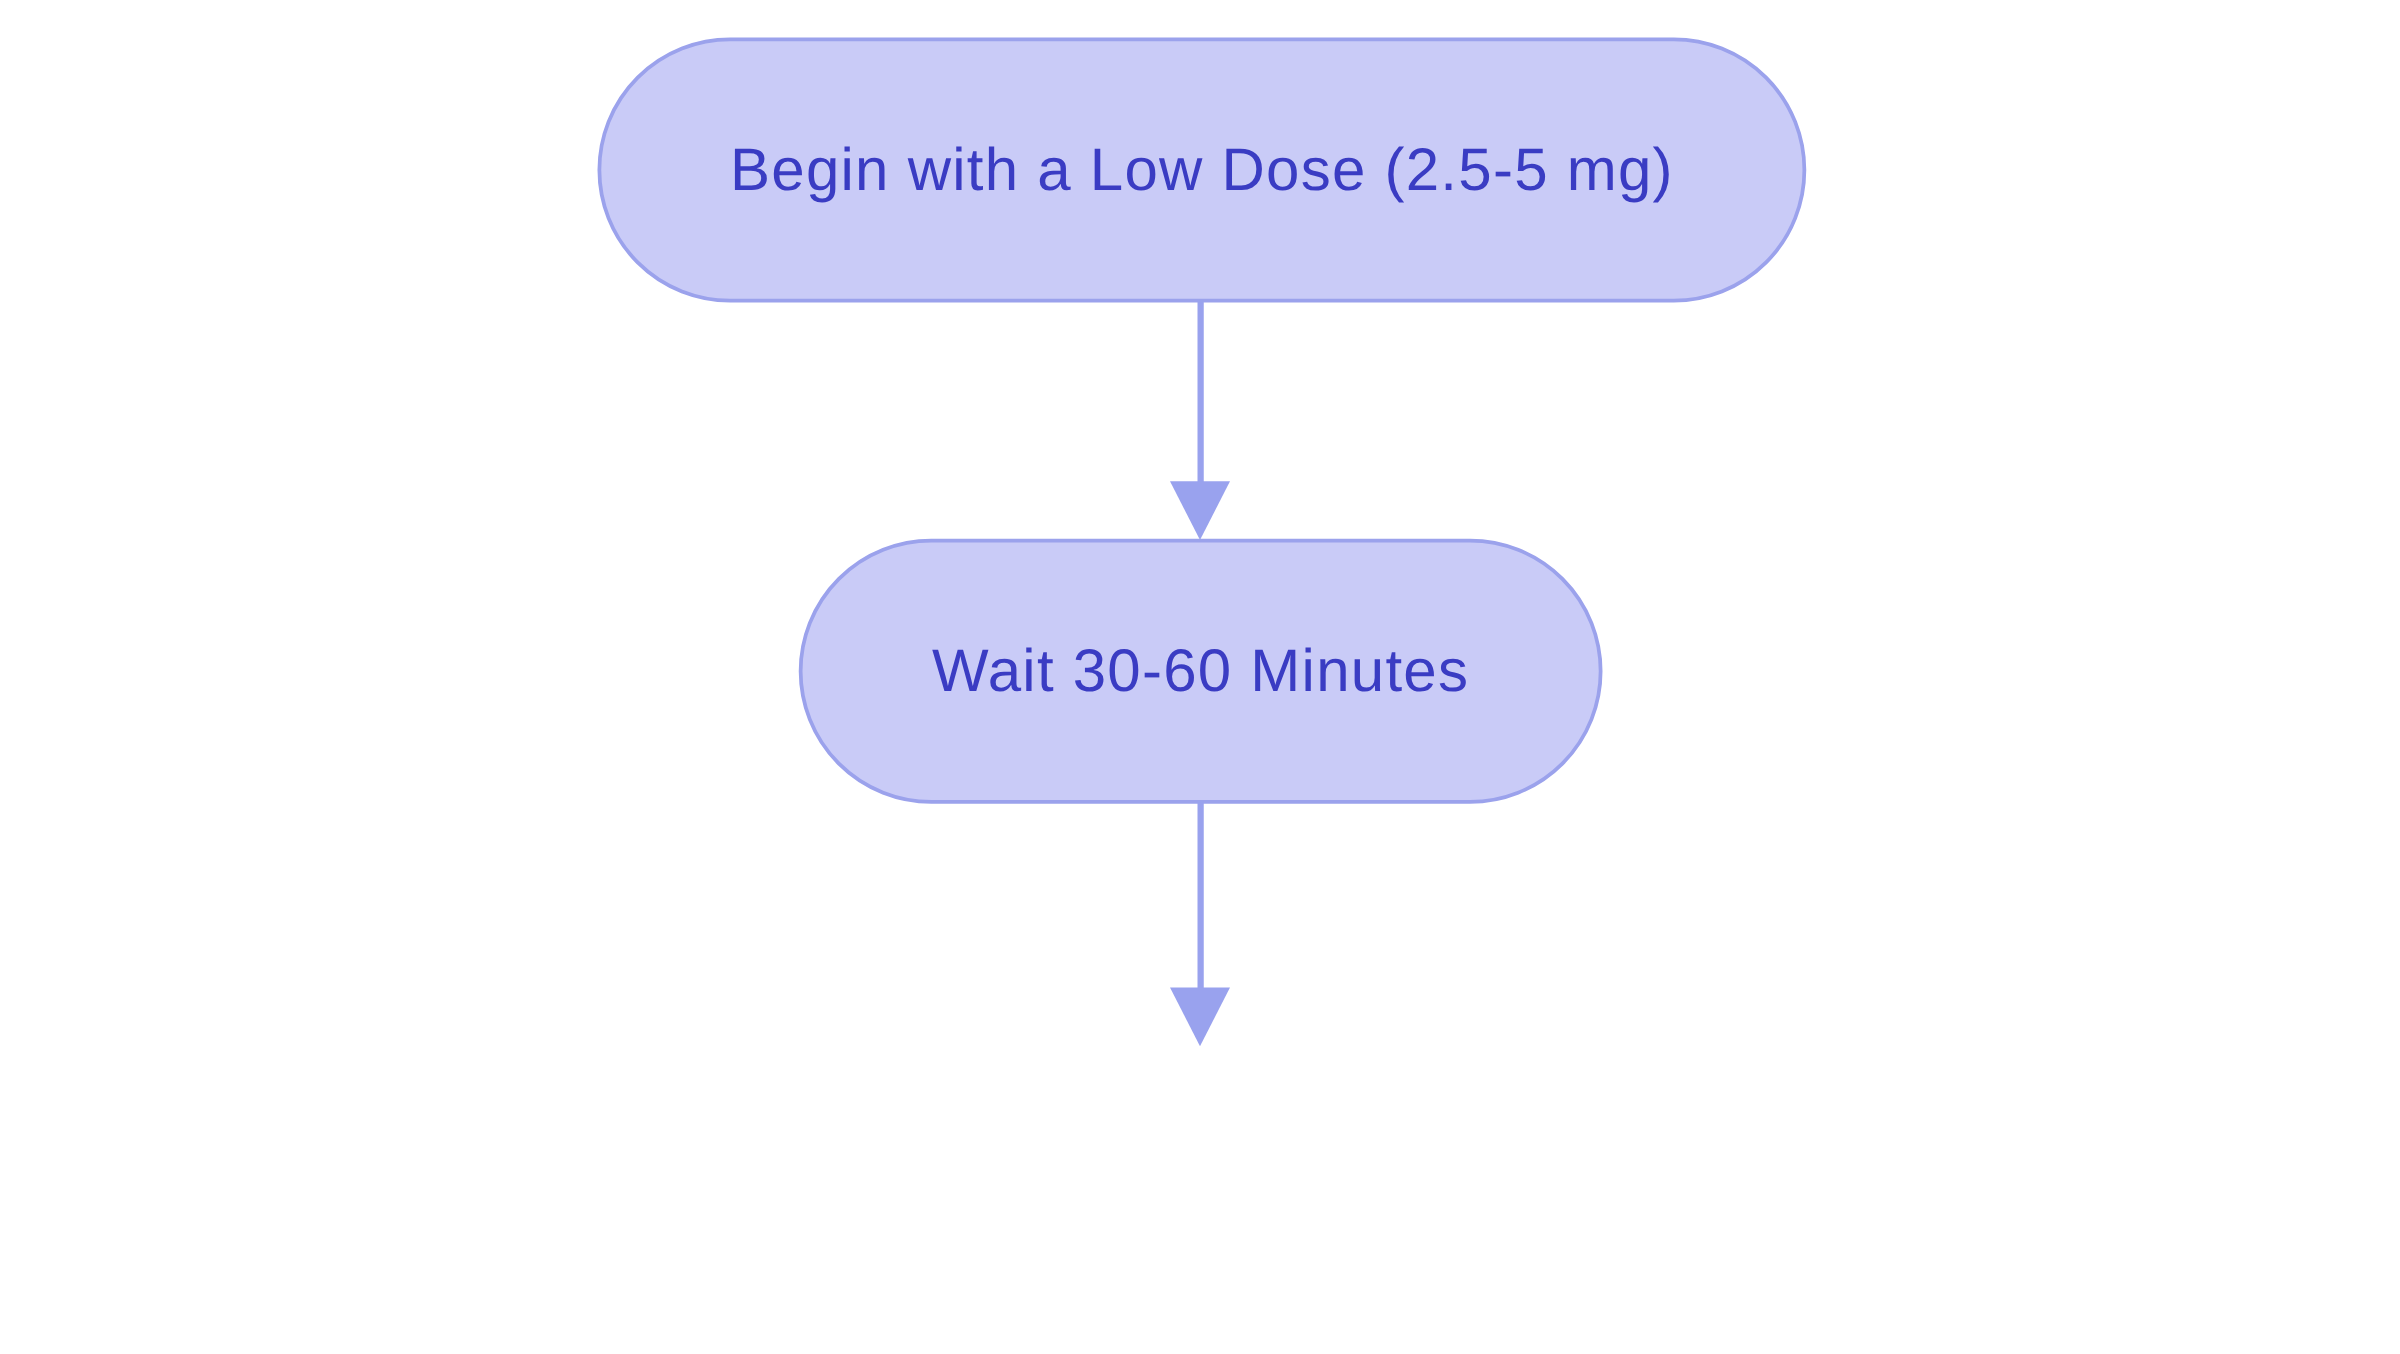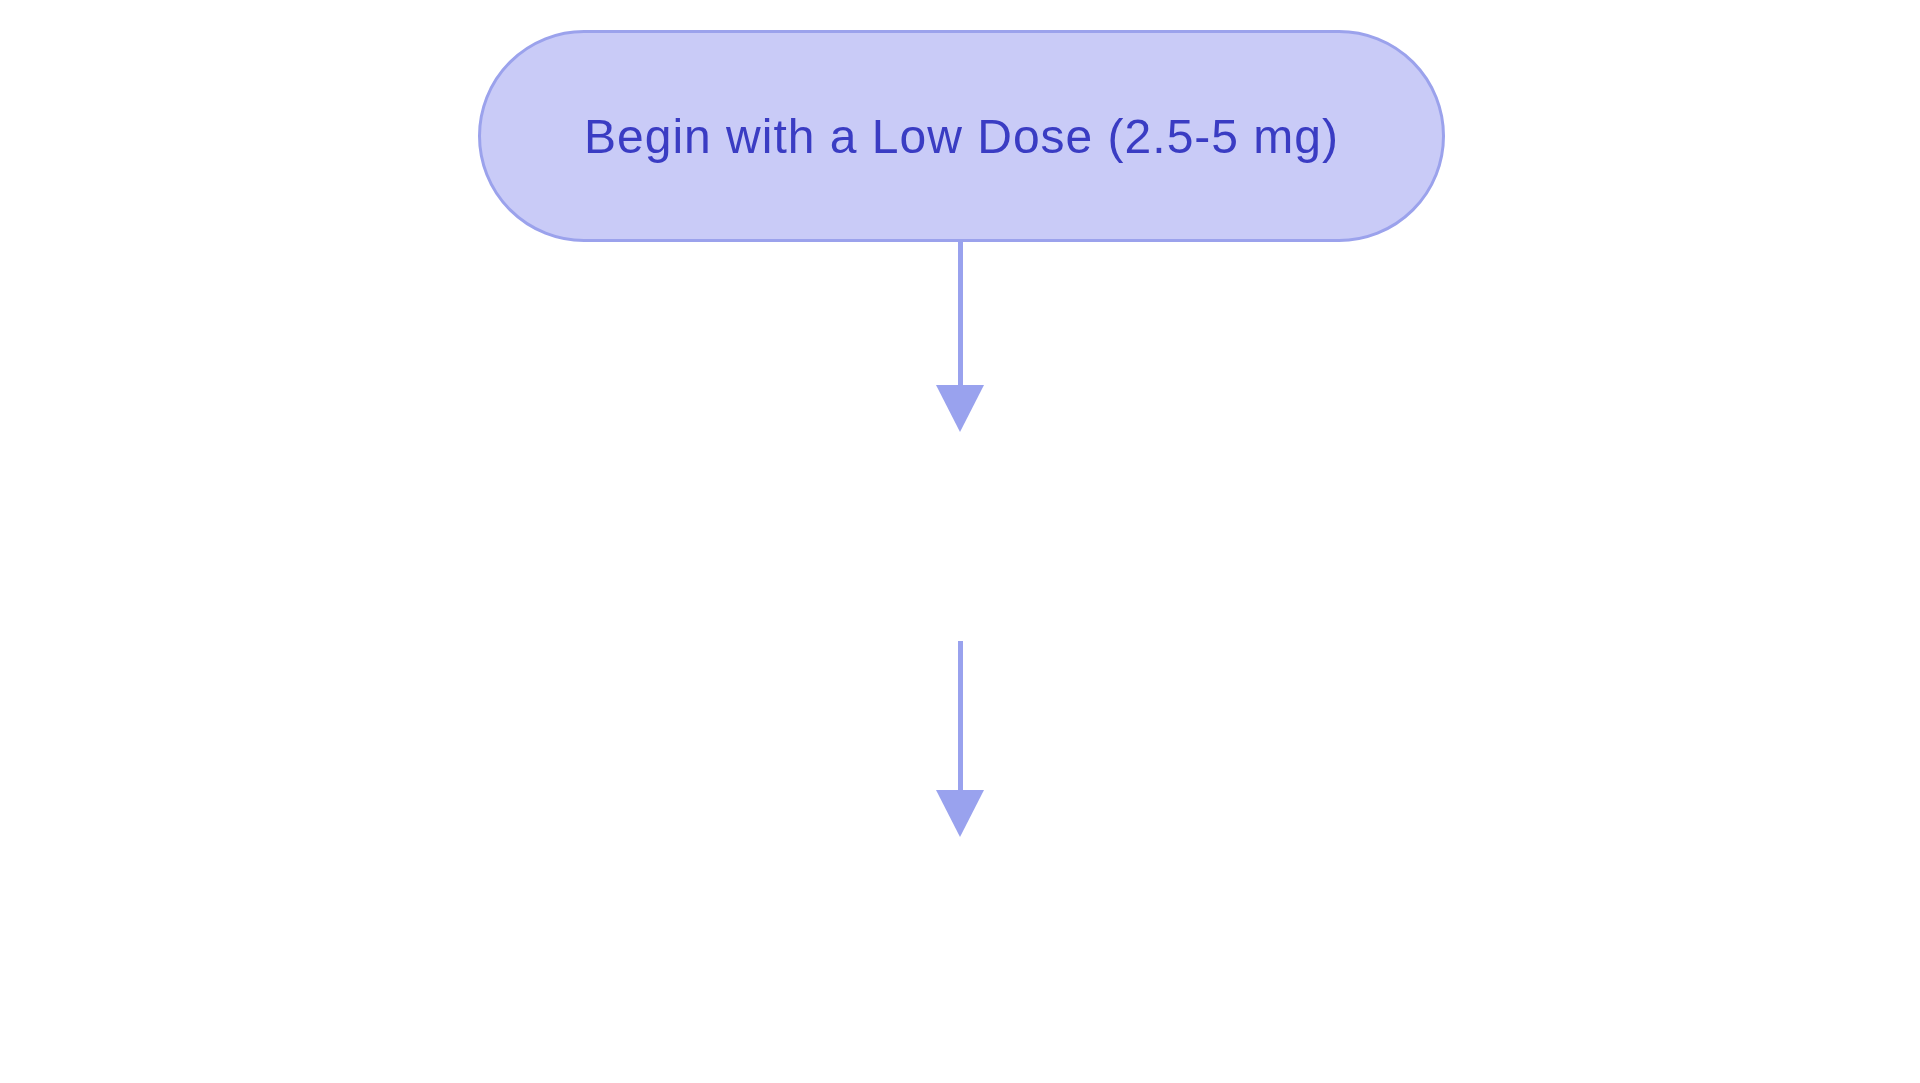--- a/index.html
+++ b/index.html
@@ -70,6 +70,9 @@
     <div class="edge-head"></div>
   </div>
 
+  <div class="node node2">
+    <span class="node-label">Wait 30-60 Minutes</span>
+  </div>
 
   <div class="edge edge2">
     <div class="edge-line"></div>

